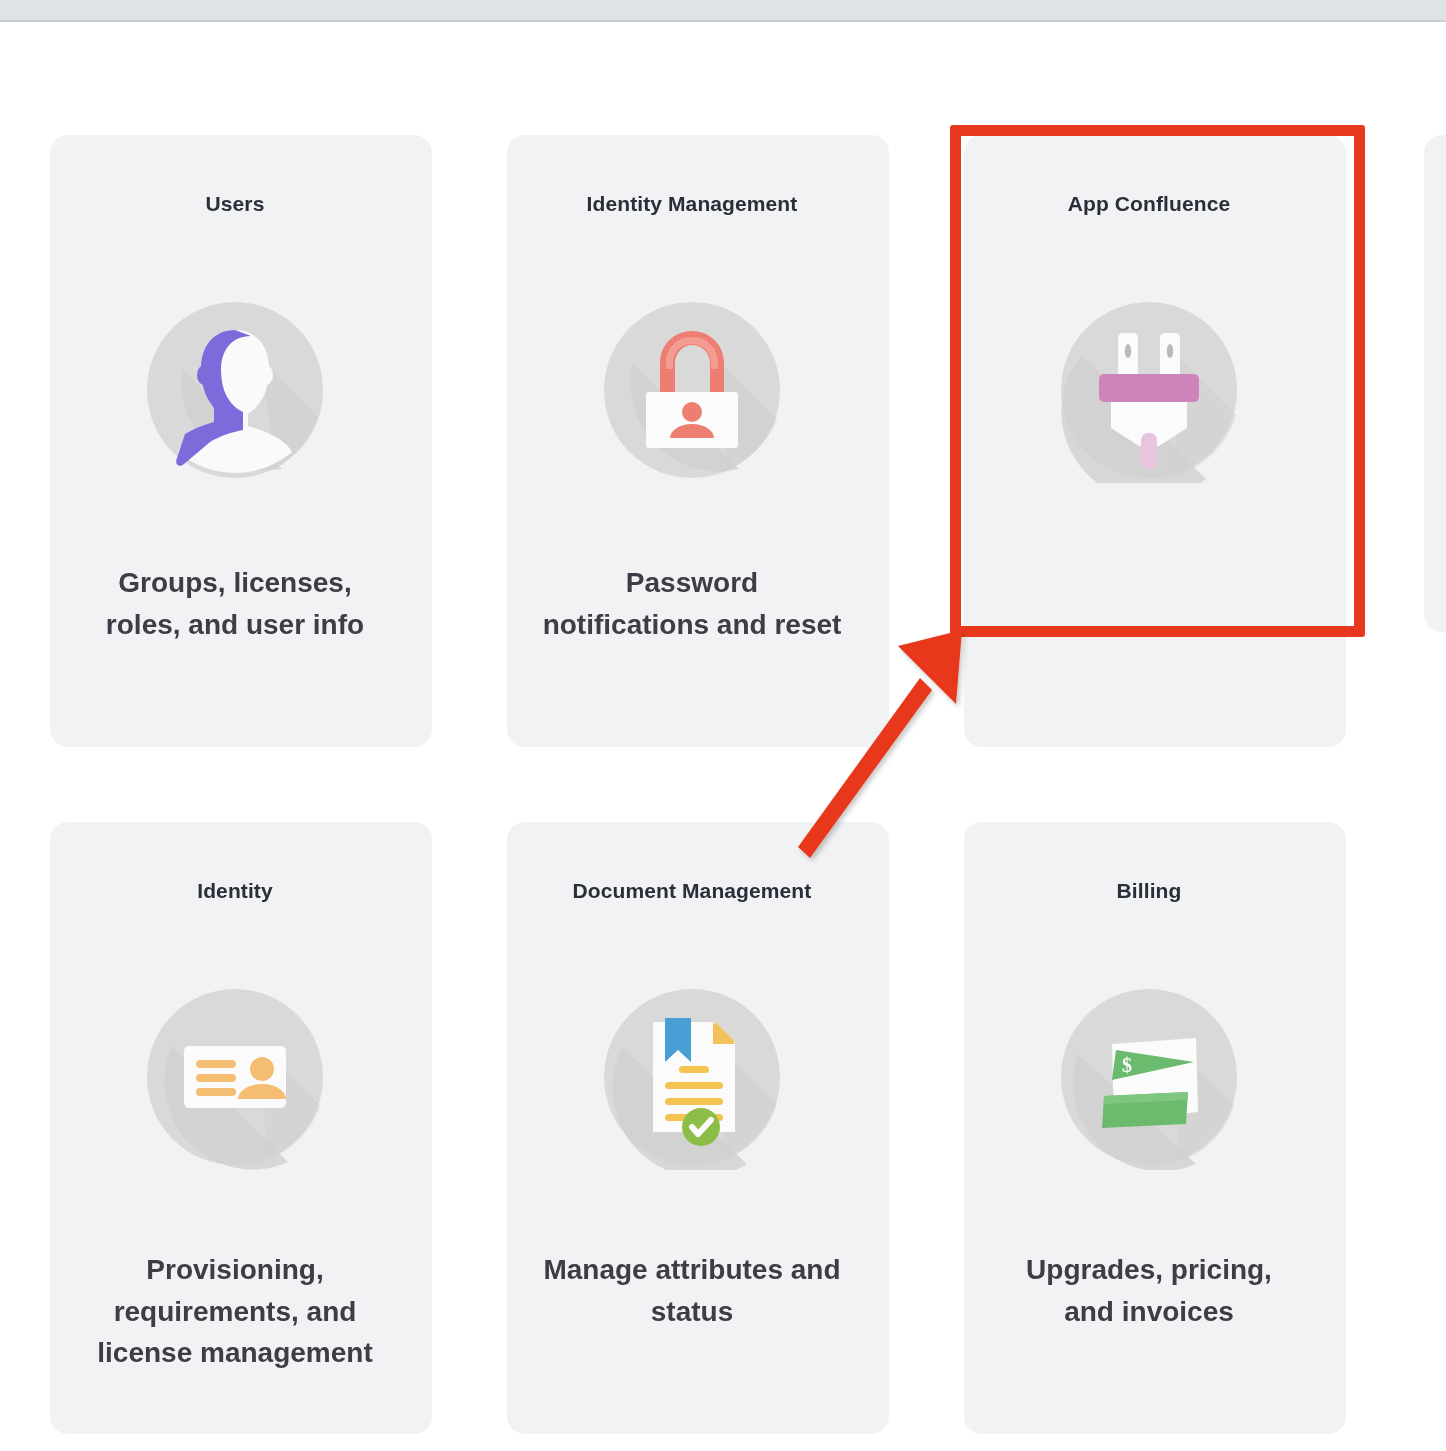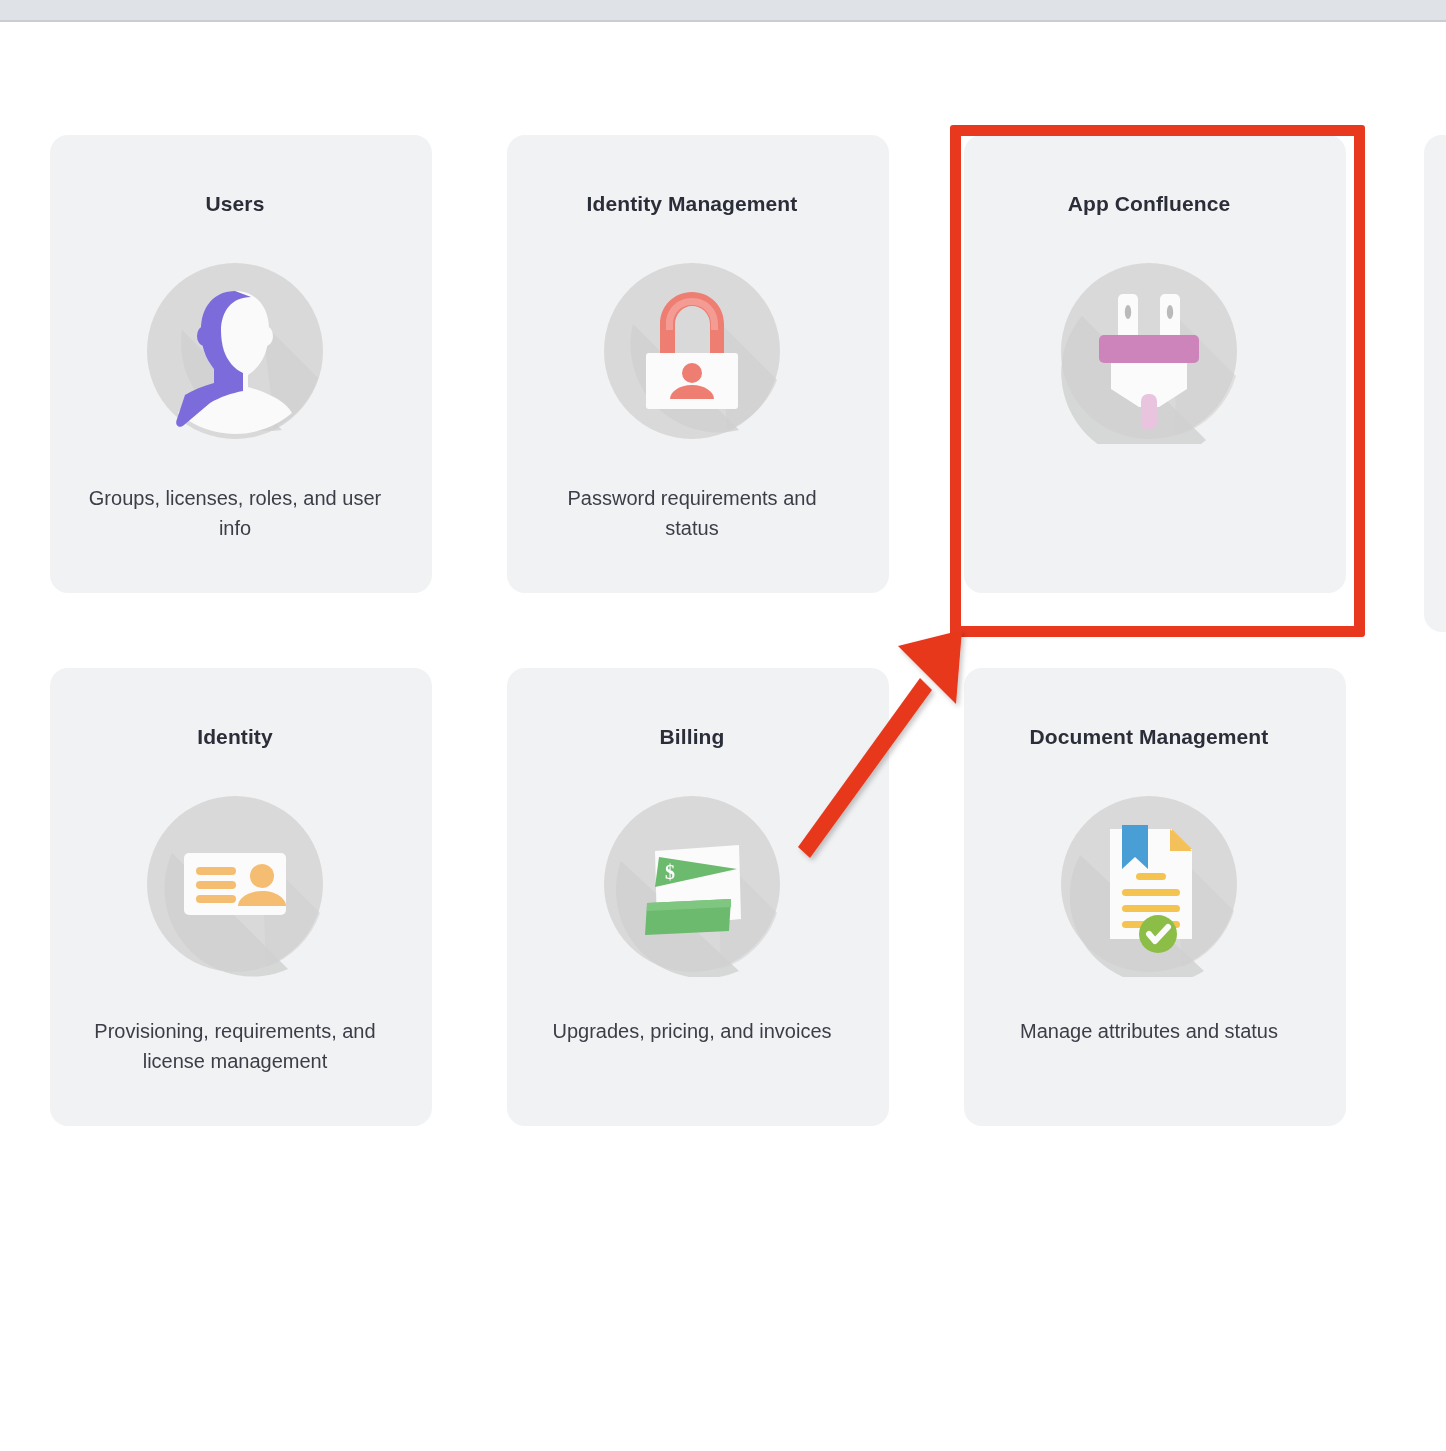--- a/index.html
+++ b/index.html
@@ -33,7 +33,7 @@
 
   .card {
     width: 382px;
-    height: 458px;
+    height: 612px;
     background: #f1f2f4;
     border-radius: 18px;
     padding: 56px 26px 30px 14px;
@@ -42,6 +42,7 @@
     align-items: center;
     flex: 0 0 auto;
     position: relative;
+    gap: 39px;
   }
 
   .card-title {

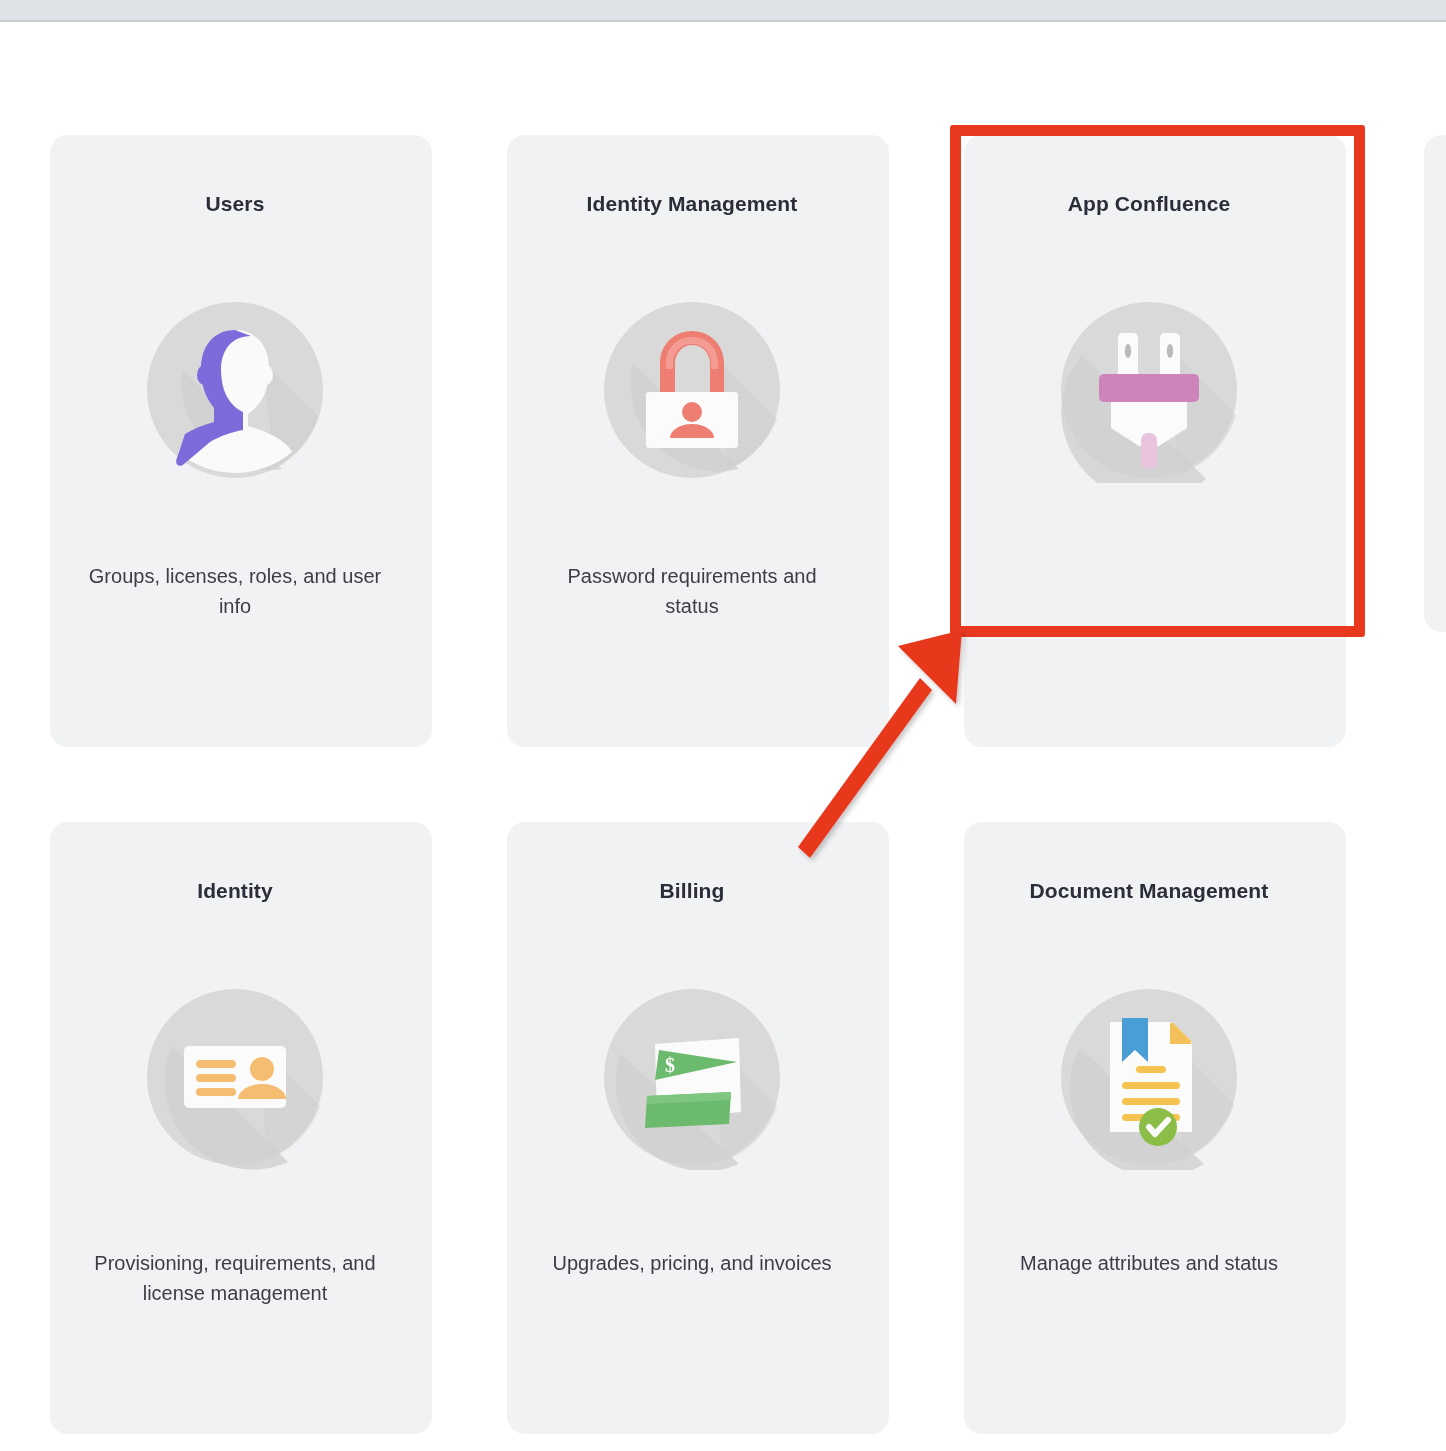--- a/index.html
+++ b/index.html
@@ -65,12 +65,12 @@
 
   .card-desc {
     margin-top: 40px;
-    font-size: 20px;
+    font-size: 28px;
     line-height: 1.48;
     color: #3c3d47;
     text-align: center;
     max-width: 300px;
-    font-weight: normal;
+    font-weight: bold;
   }
 
   

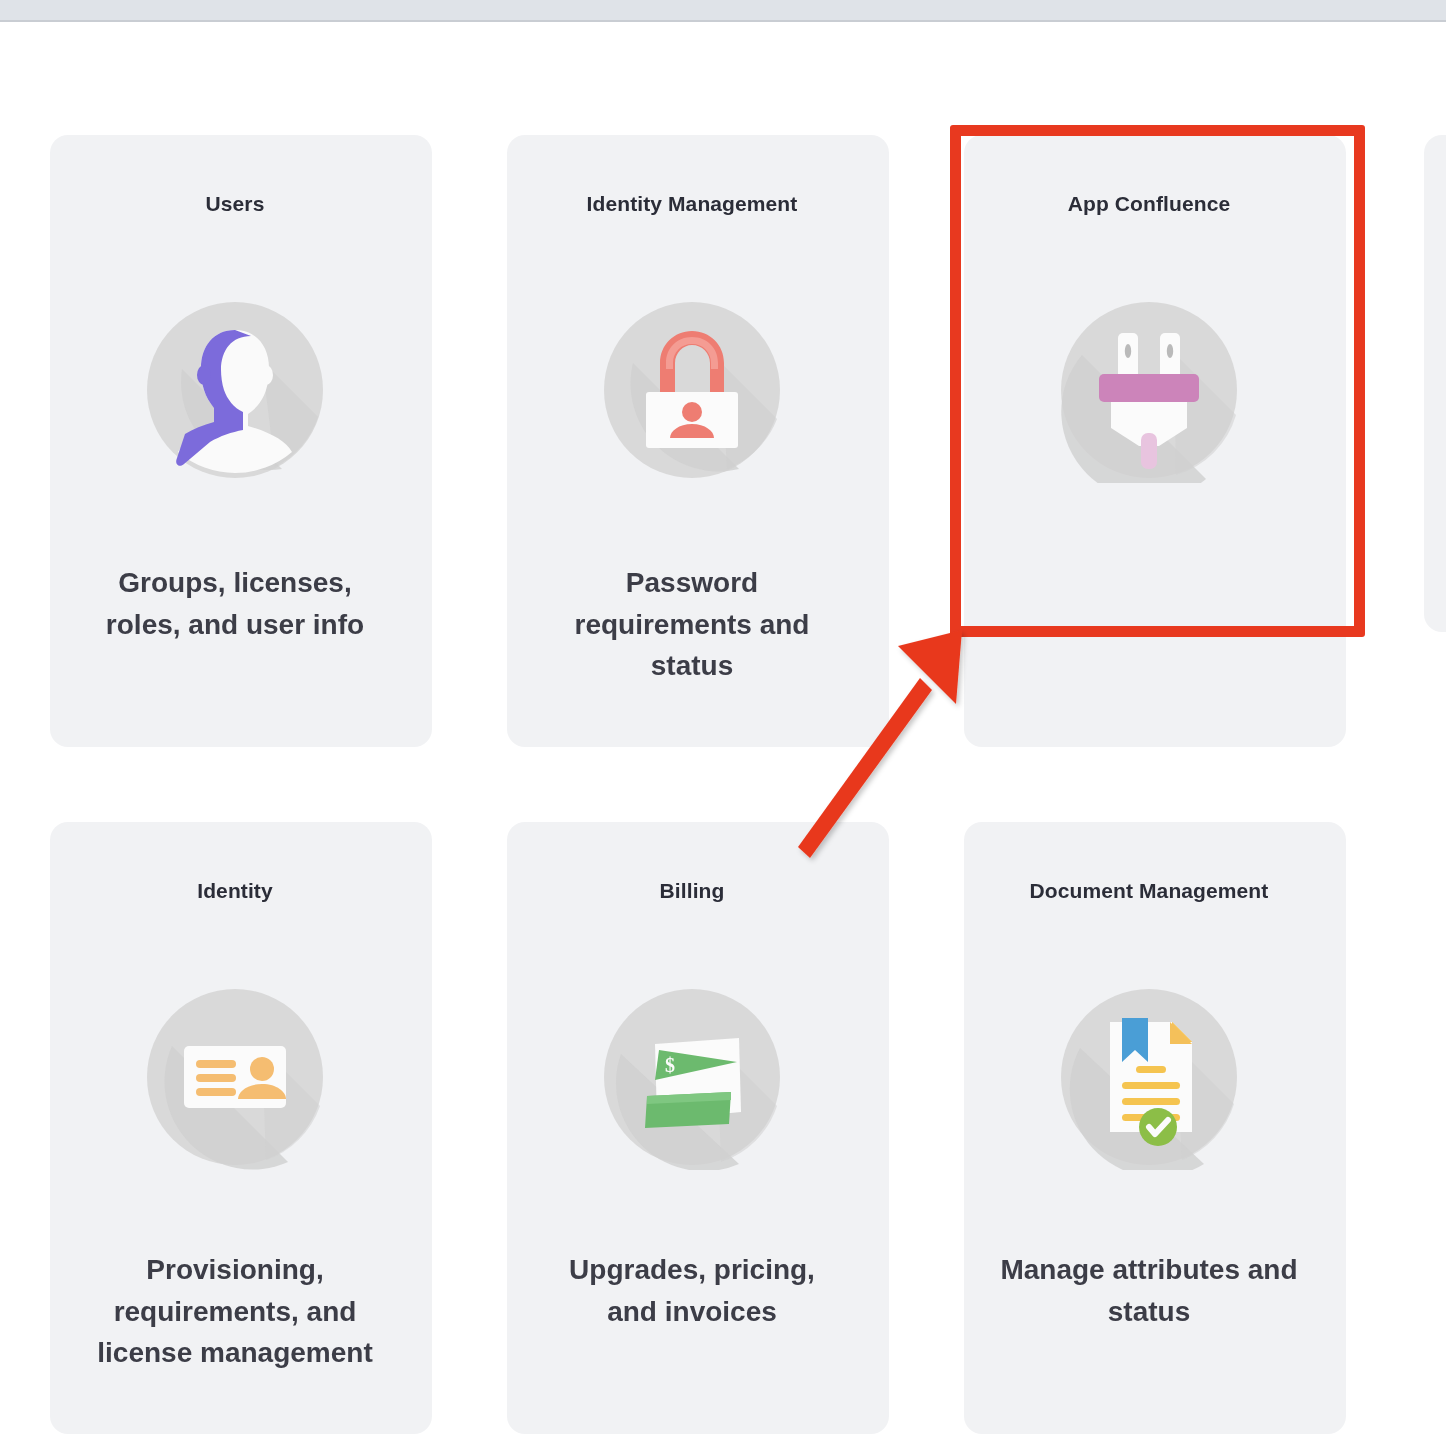--- a/index.html
+++ b/index.html
@@ -145,7 +145,7 @@
             </g>
           </svg>
         </div>
-        <div class="card-desc">Password requirements and status</div>
+        <div class="card-desc">Password notifications and reset</div>
       </div>
 
       <div class="card">

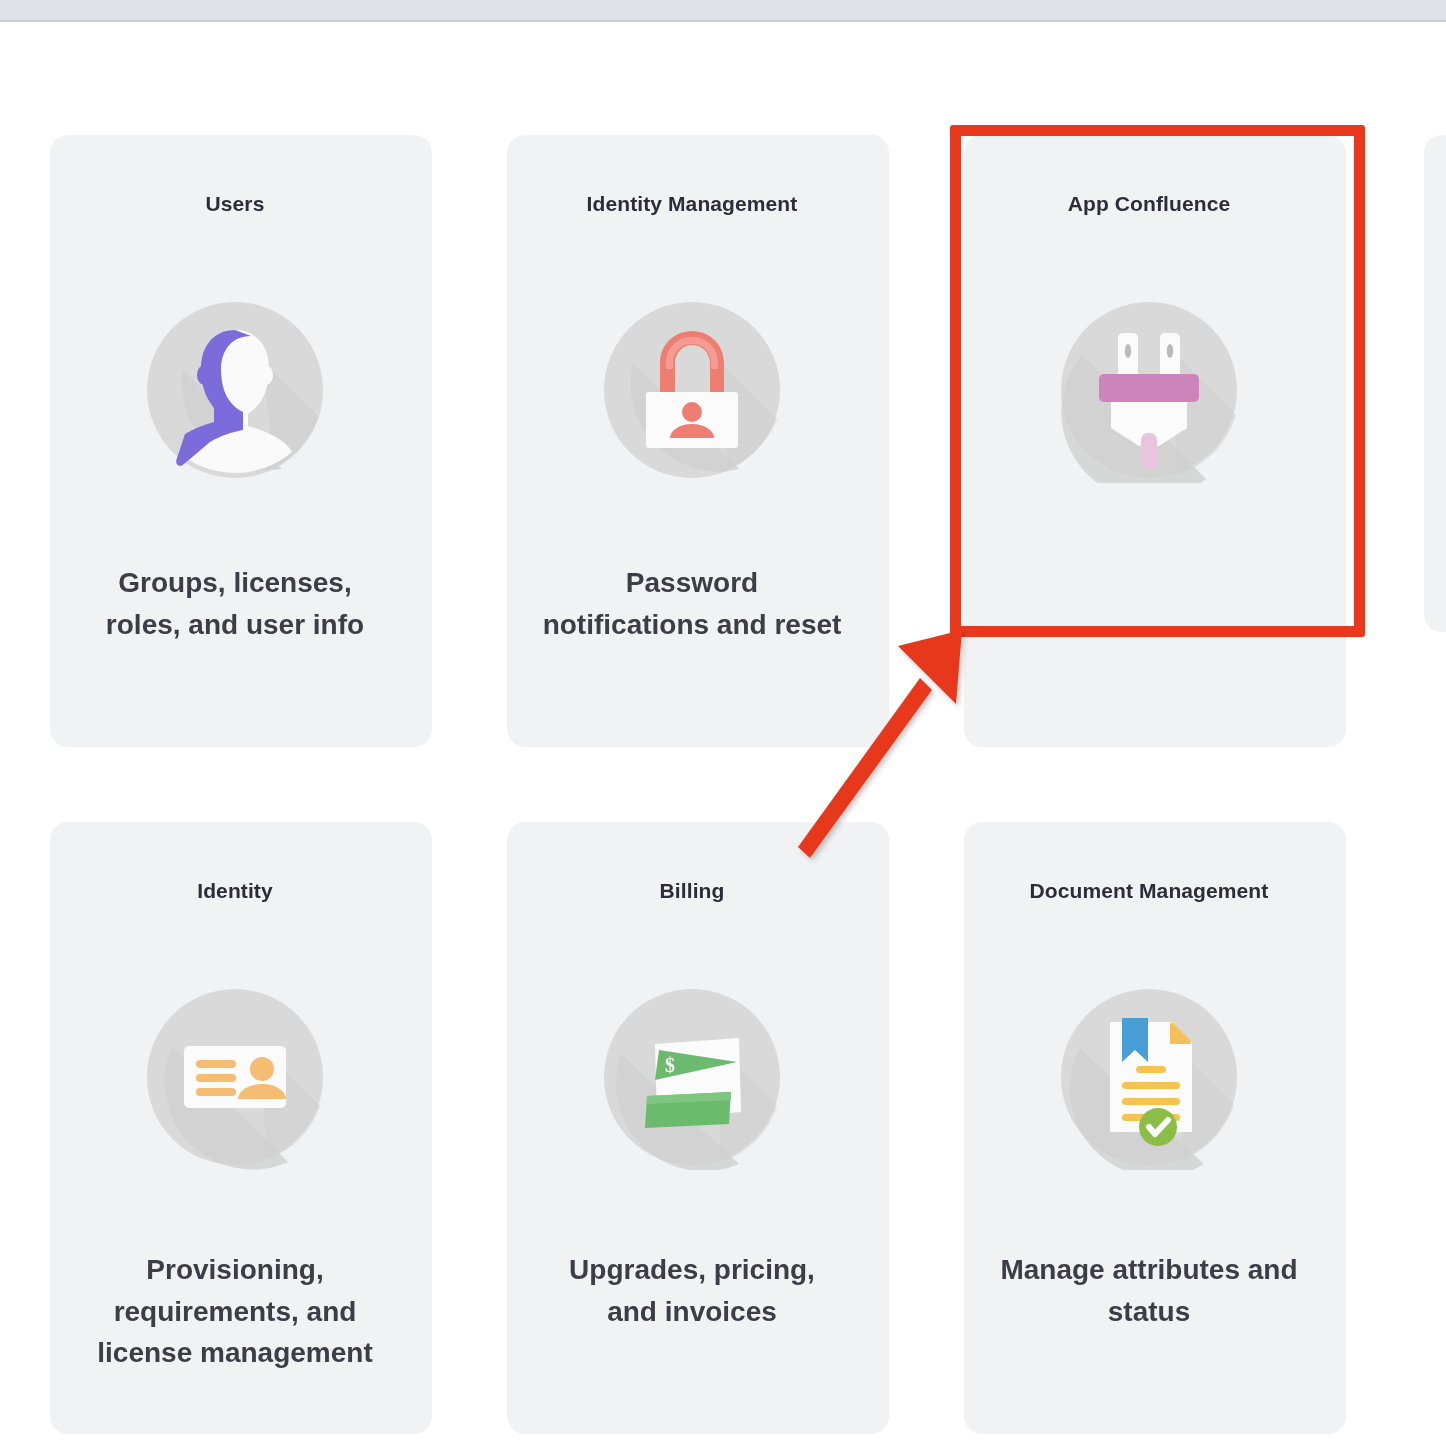--- a/index.html
+++ b/index.html
@@ -190,23 +190,6 @@
       </div>
 
       <div class="card">
-        <div class="card-title">Billing</div>
-        <div class="card-icon">
-          <svg viewBox="0 0 186 186">
-            <circle cx="93" cy="93" r="88" fill="#d9d9d9"></circle>
-            <path d="M22 70 L140 180 A88 88 0 0 1 22 70 Z" fill="#cfcfcf" opacity="0.8"></path>
-            <path d="M122 178 A88 88 0 0 0 178 122 L118 62 Z" fill="#cfcfcf" opacity="0.55"></path>
-            <path d="M56 60 L140 54 L142 128 L58 136 Z" fill="#fbfbfb"></path>
-            <path d="M60 66 L138 78 L56 96 Z" fill="#6cba6e"></path>
-            <path d="M48 112 L132 108 L130 140 L46 144 Z" fill="#6cba6e"></path>
-            <path d="M48 112 L132 108 L132 116 L48 120 Z" fill="#7fc781"></path>
-            <text x="66" y="88" font-family="'Liberation Serif', serif" font-size="20" font-weight="bold" fill="#fbfbfb">$</text>
-          </svg>
-        </div>
-        <div class="card-desc">Upgrades, pricing, and invoices</div>
-      </div>
-
-      <div class="card">
         <div class="card-title">Document Management</div>
         <div class="card-icon">
           <svg viewBox="0 0 186 186">
@@ -230,6 +213,23 @@
         </div>
         <div class="card-desc">Manage attributes and status</div>
       </div>
+
+      <div class="card">
+        <div class="card-title">Billing</div>
+        <div class="card-icon">
+          <svg viewBox="0 0 186 186">
+            <circle cx="93" cy="93" r="88" fill="#d9d9d9"></circle>
+            <path d="M22 70 L140 180 A88 88 0 0 1 22 70 Z" fill="#cfcfcf" opacity="0.8"></path>
+            <path d="M122 178 A88 88 0 0 0 178 122 L118 62 Z" fill="#cfcfcf" opacity="0.55"></path>
+            <path d="M56 60 L140 54 L142 128 L58 136 Z" fill="#fbfbfb"></path>
+            <path d="M60 66 L138 78 L56 96 Z" fill="#6cba6e"></path>
+            <path d="M48 112 L132 108 L130 140 L46 144 Z" fill="#6cba6e"></path>
+            <path d="M48 112 L132 108 L132 116 L48 120 Z" fill="#7fc781"></path>
+            <text x="66" y="88" font-family="'Liberation Serif', serif" font-size="20" font-weight="bold" fill="#fbfbfb">$</text>
+          </svg>
+        </div>
+        <div class="card-desc">Upgrades, pricing, and invoices</div>
+      </div>
     </div>
   </div>
 

